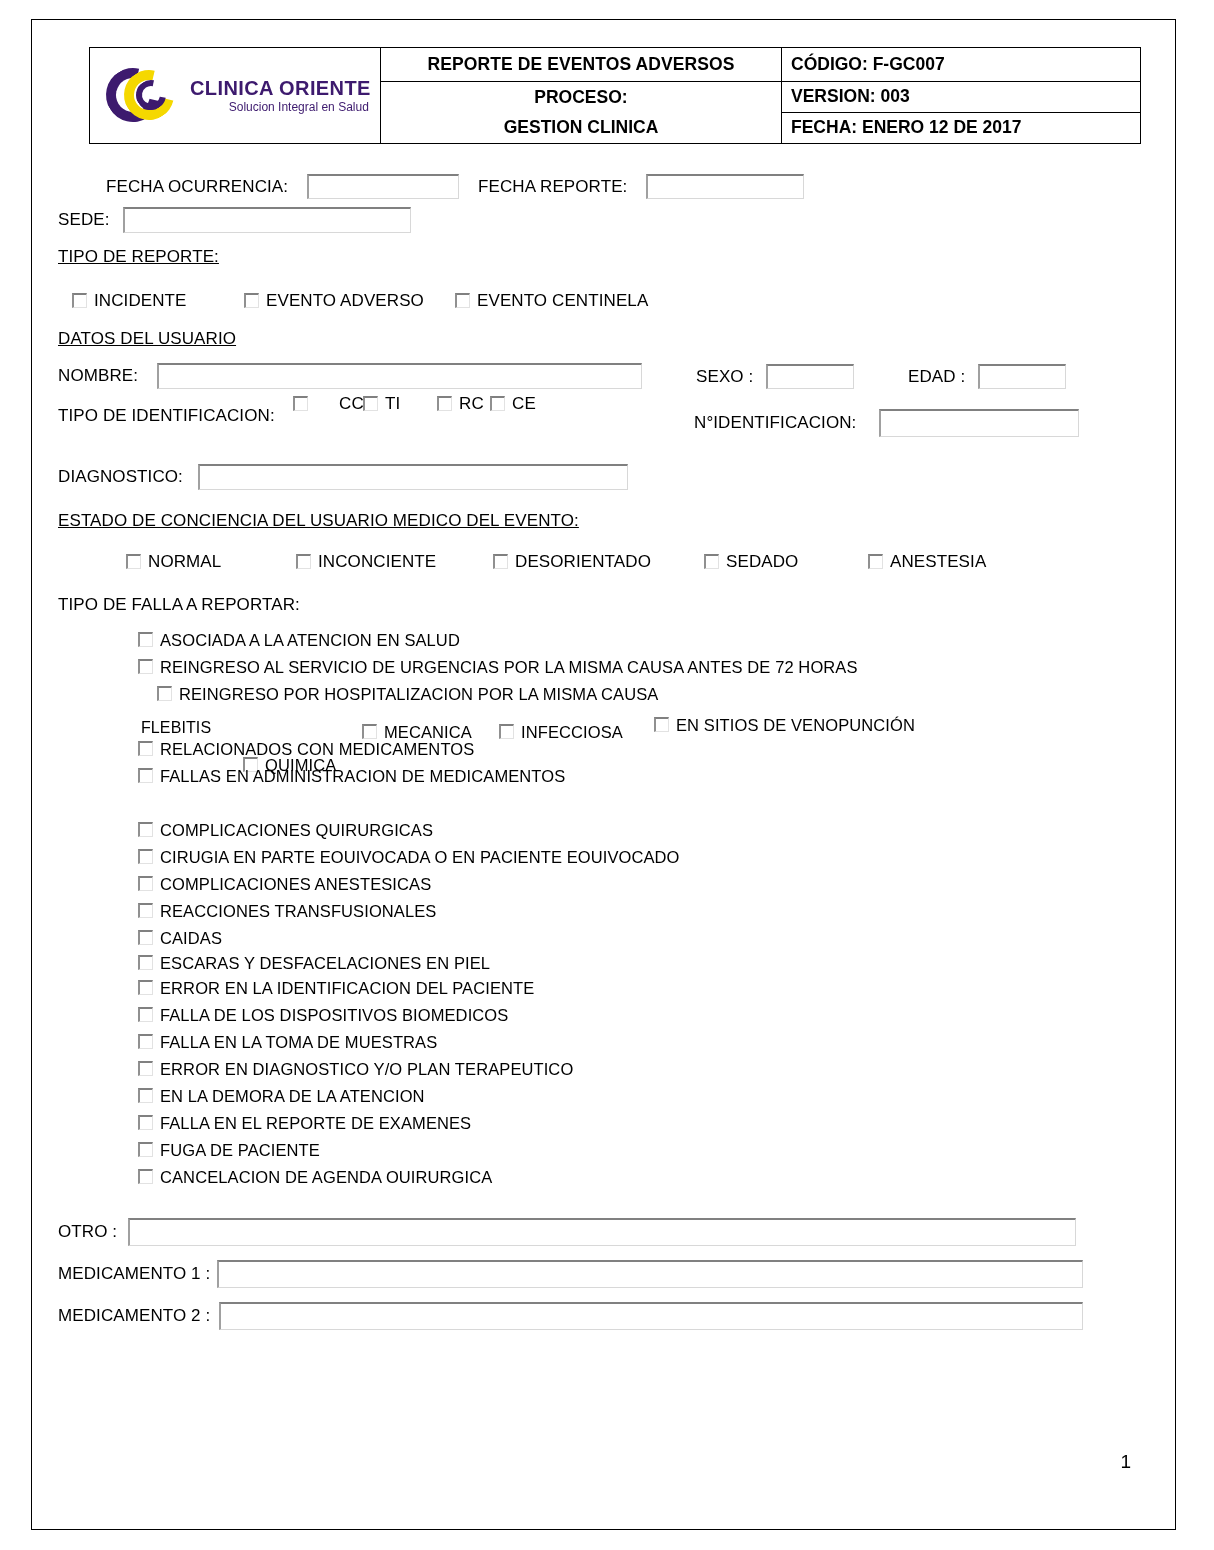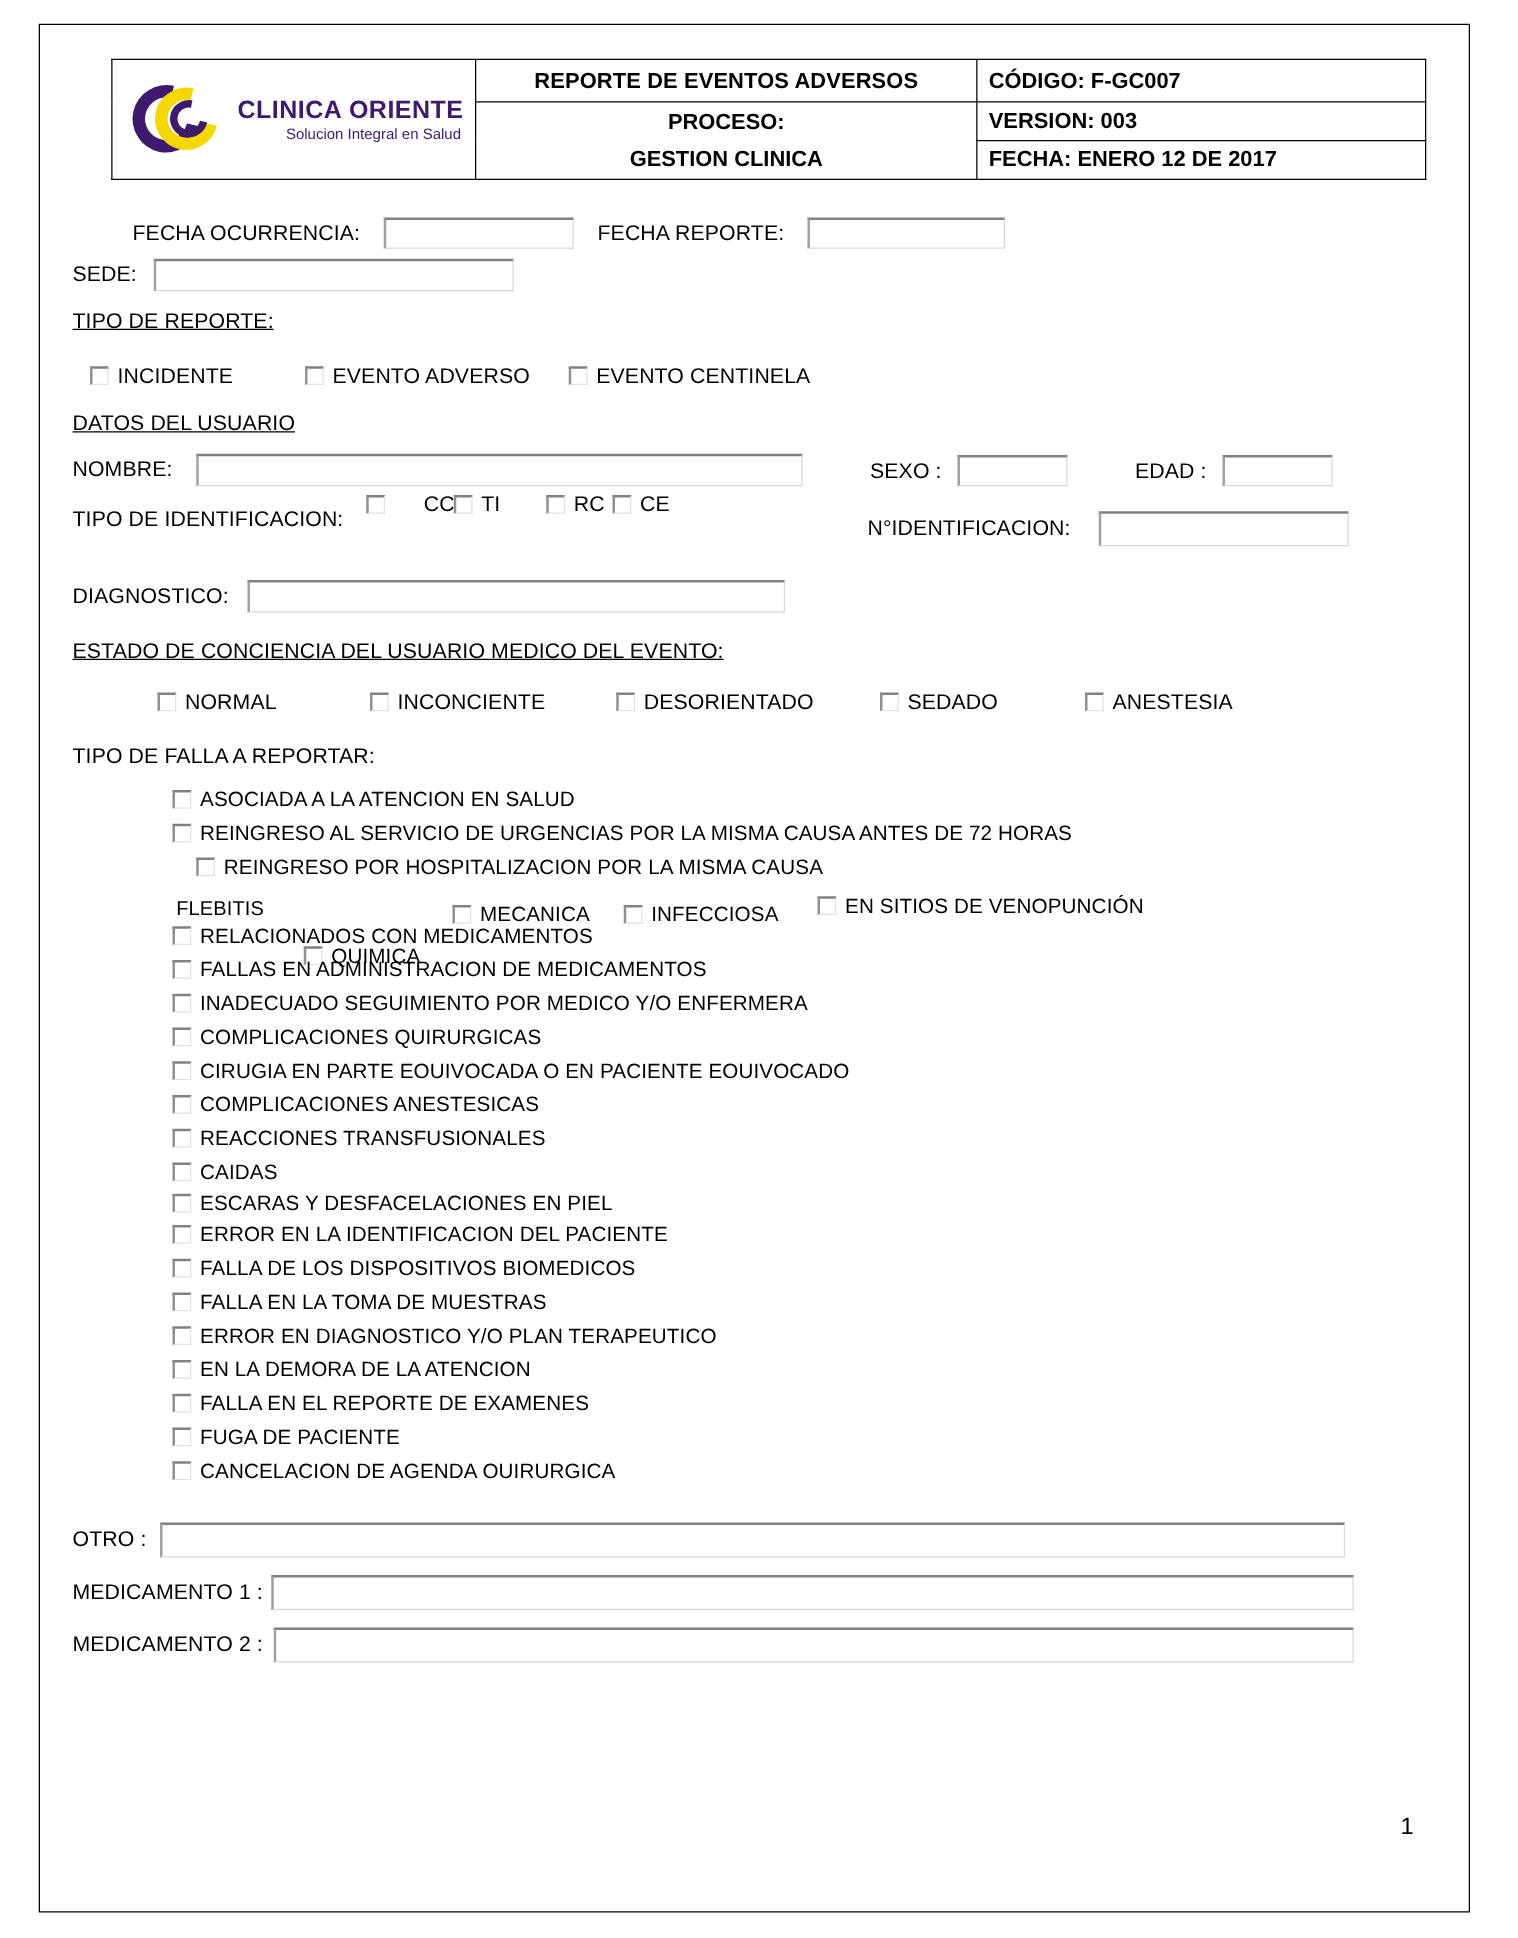--- a/index.html
+++ b/index.html
@@ -354,9 +354,6 @@
   <div class="cb-item" style="left:106px; top:747px;">
     <span class="cb"></span><span class="txt">FALLAS EN ADMINISTRACION DE MEDICAMENTOS</span>
   </div>
-  <div class="cb-item" style="left:106px; top:774px;">
-    <span class="cb"></span><span class="txt">INADECUADO SEGUIMIENTO POR MEDICO Y/O ENFERMERA</span>
-  </div>
   <div class="cb-item" style="left:106px; top:801px;">
     <span class="cb"></span><span class="txt">COMPLICACIONES QUIRURGICAS</span>
   </div>

